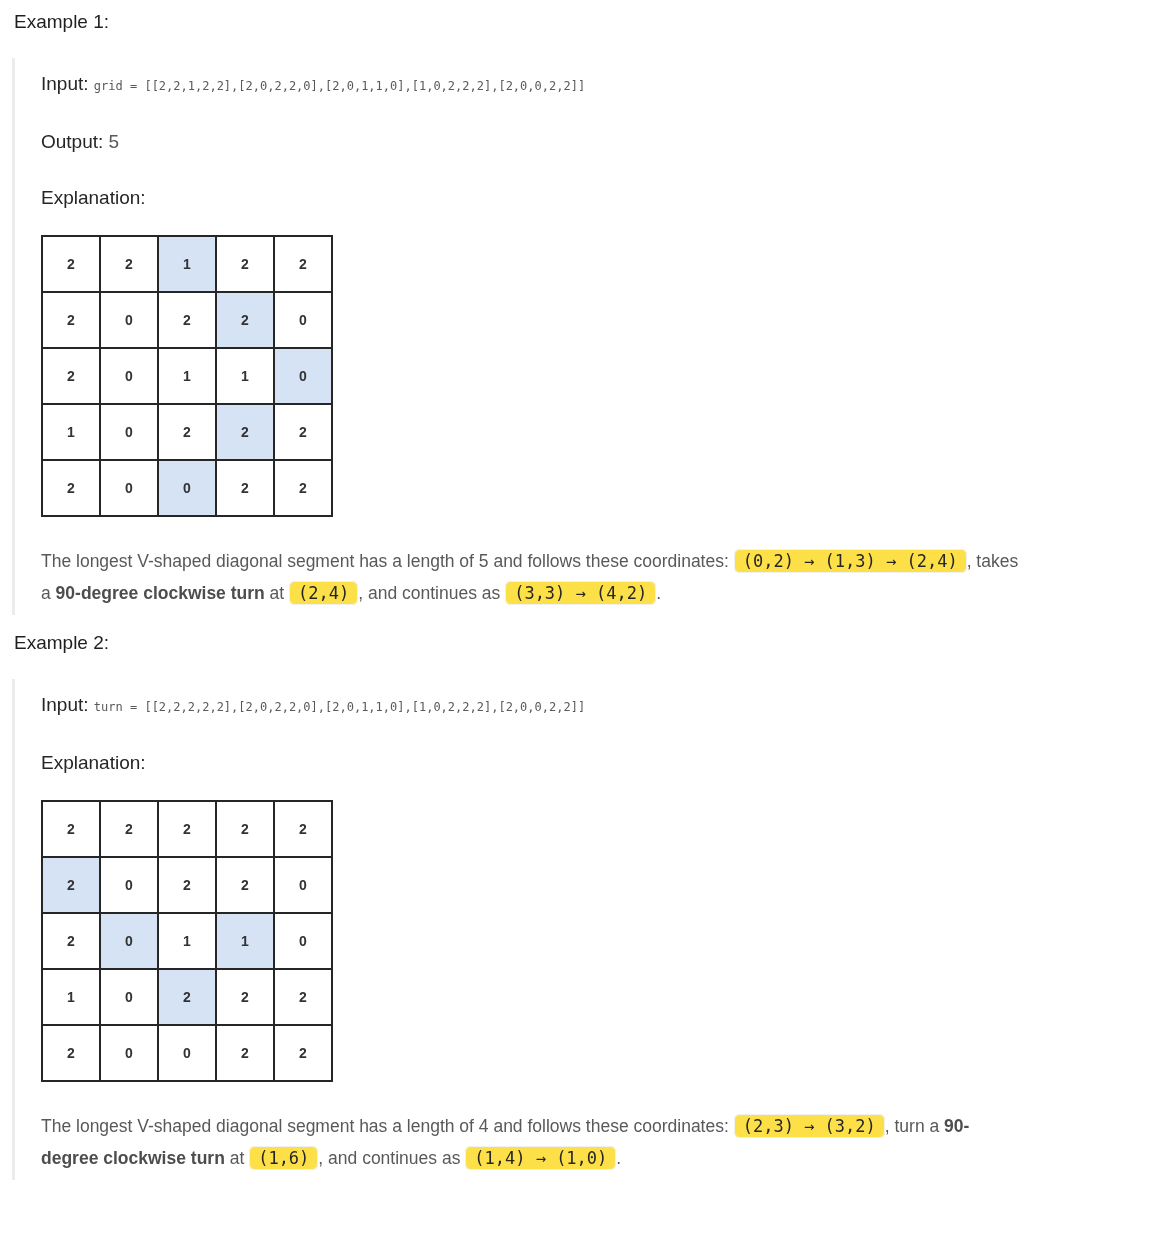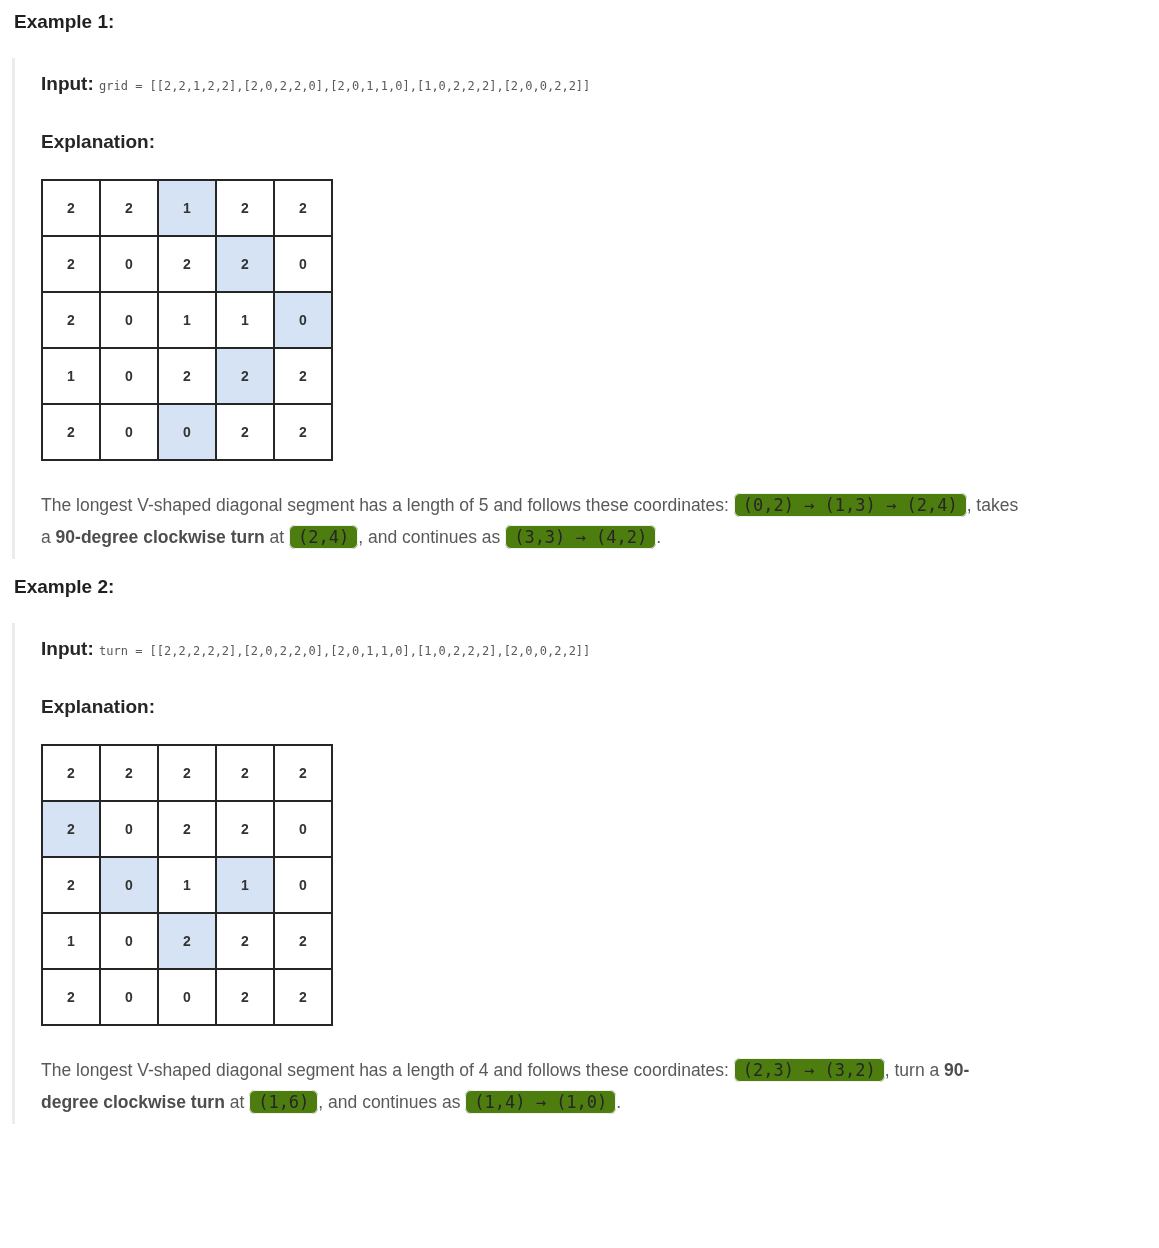--- a/index.html
+++ b/index.html
@@ -15,7 +15,7 @@
   .example-heading {
     font-size: 19px;
     line-height: 24px;
-    font-weight: bold;
+    font-weight: normal;
     color: #1f1f1f;
     margin: 0 0 24px 0;
   }

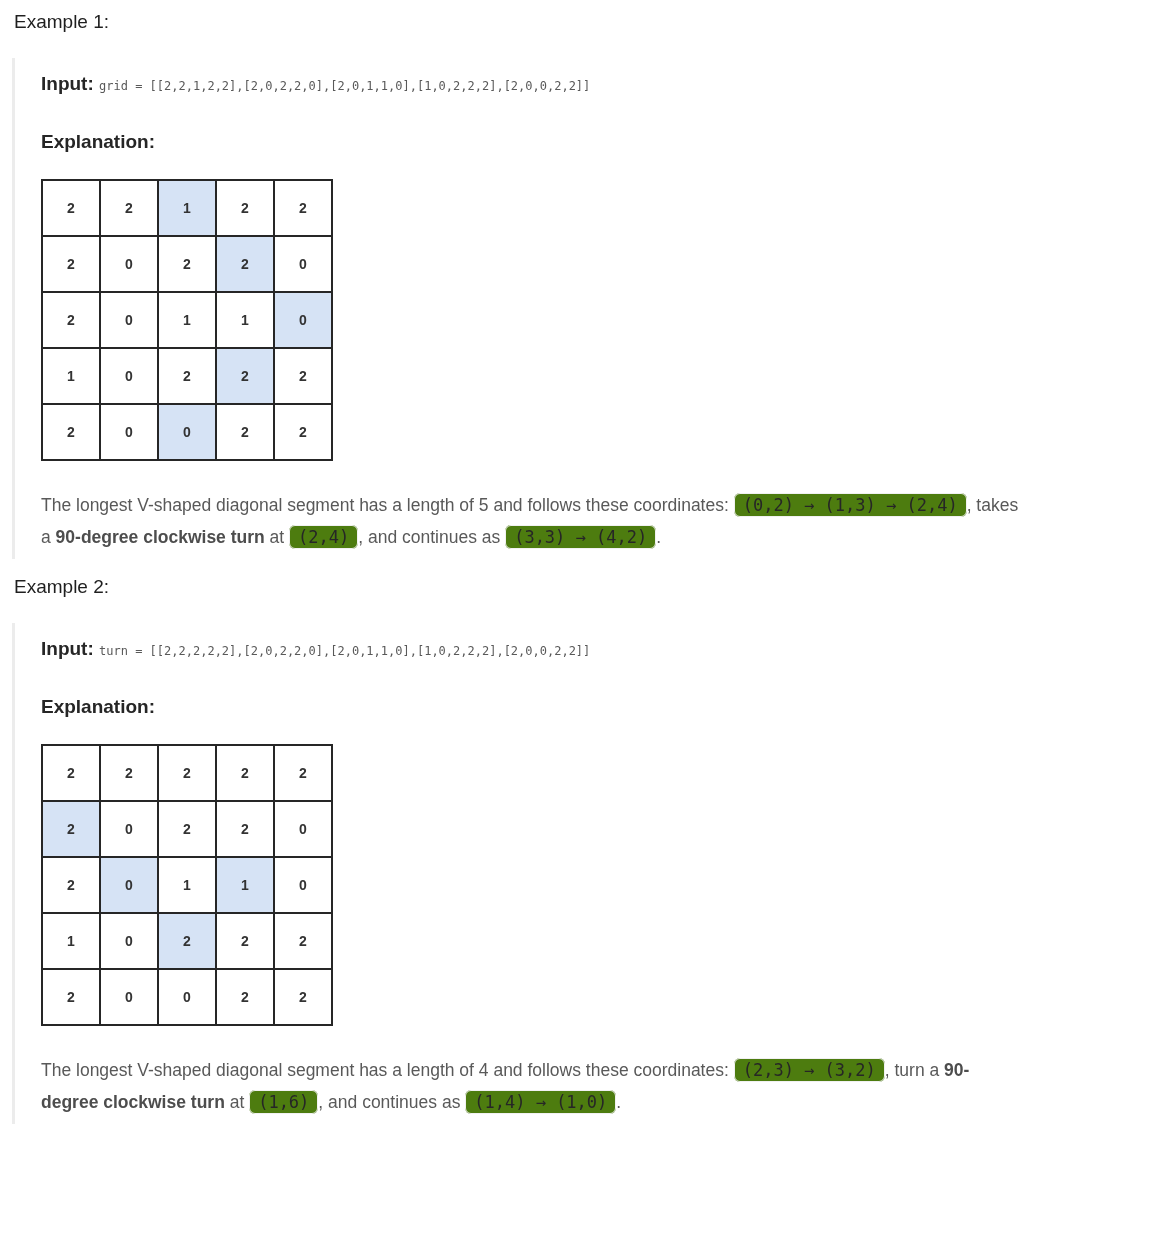--- a/index.html
+++ b/index.html
@@ -34,7 +34,7 @@
     color: #595959;
   }
   .io-label {
-    font-weight: bold;
+    font-weight: normal;
     color: #262626;
   }
   .io-code {

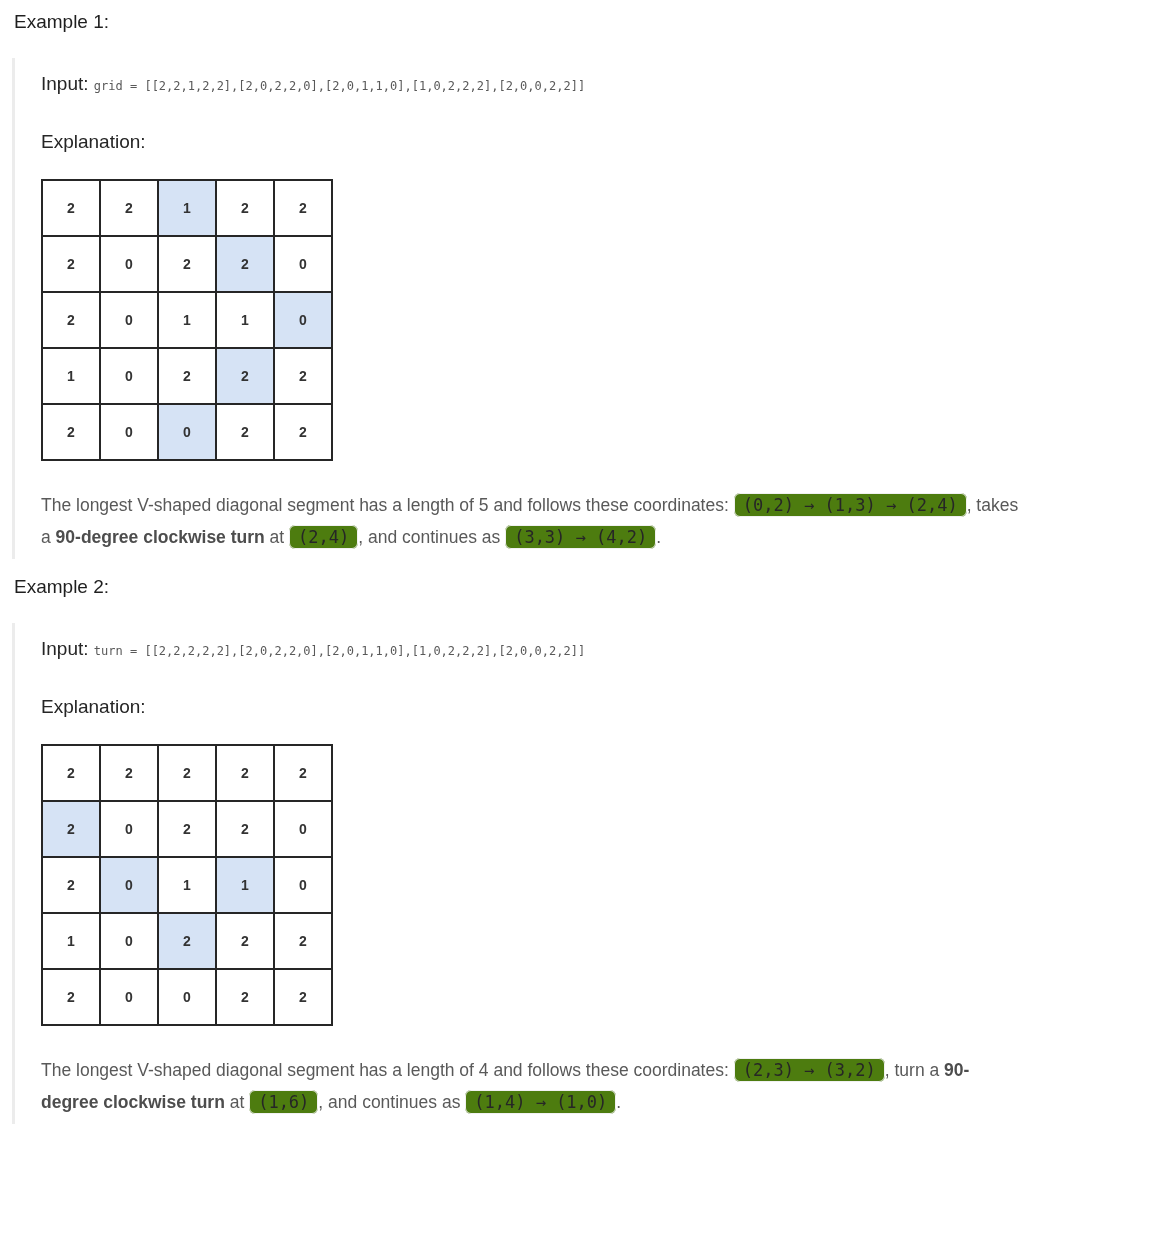--- a/index.html
+++ b/index.html
@@ -96,6 +96,10 @@
         <span class="io-code">grid = [[2,2,1,2,2],[2,0,2,2,0],[2,0,1,1,0],[1,0,2,2,2],[2,0,0,2,2]]</span>
       </div>
       <div class="io-line">
+        <span class="io-label">Output:</span>
+        <span class="io-value">5</span>
+      </div>
+      <div class="io-line">
         <span class="io-label">Explanation:</span>
       </div>
       <div class="grid-table">

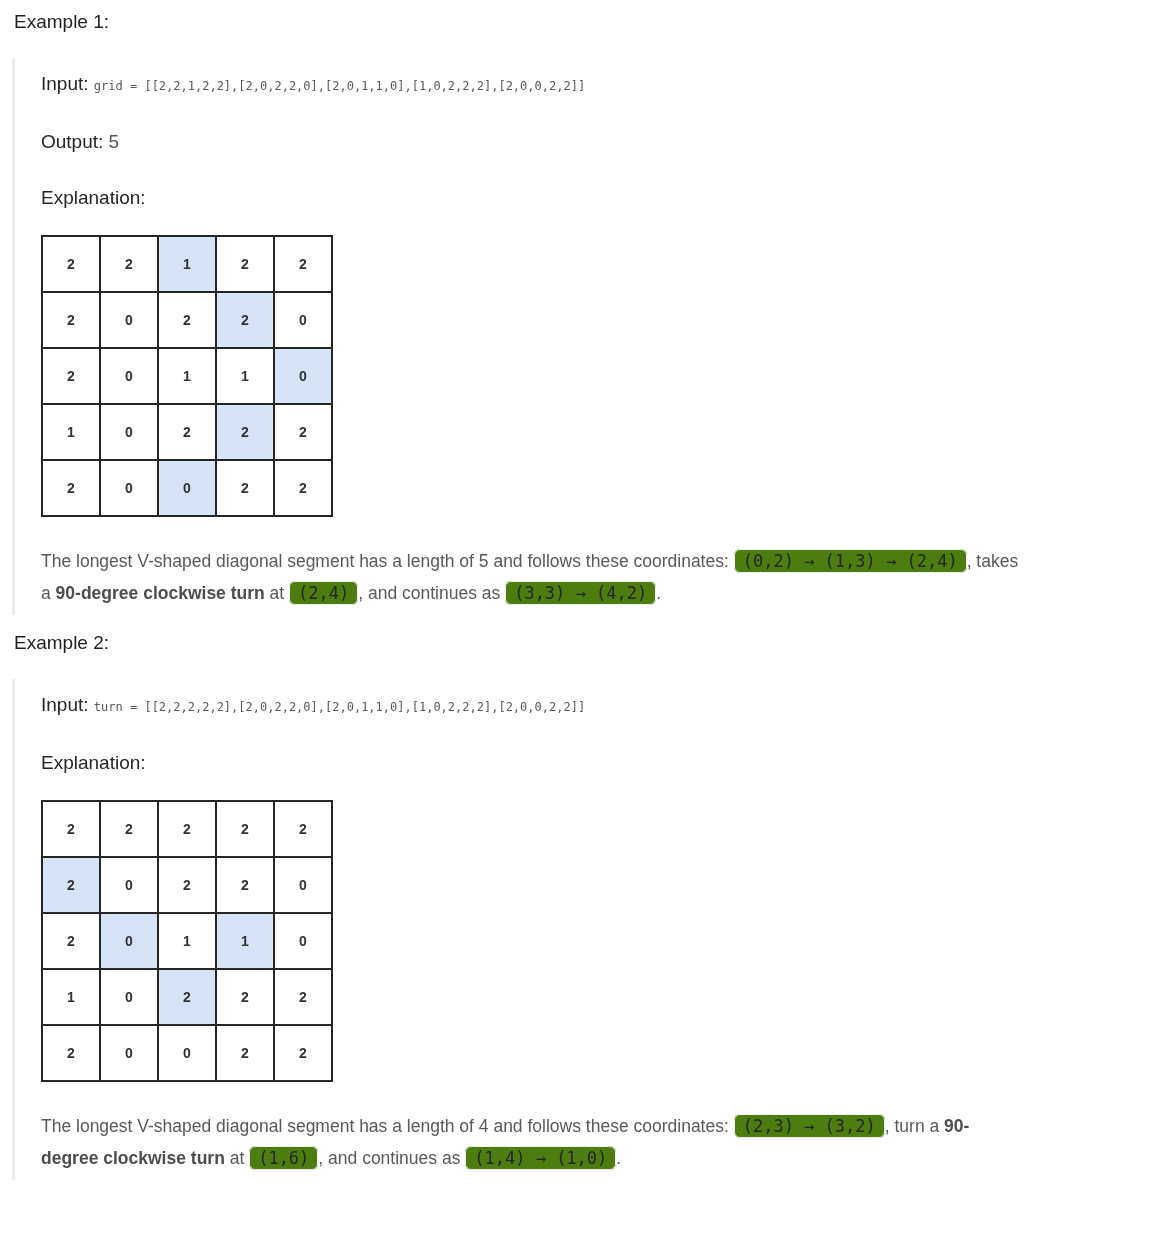--- a/index.html
+++ b/index.html
@@ -76,7 +76,7 @@
     font-family: "DejaVu Sans Mono", monospace;
     font-size: 17px;
     color: #262626;
-    background: #4d7c0f;
+    background: #fde047;
     border: 1px solid #f1f1f2;
     border-radius: 6px;
     padding: 1px 8px;

